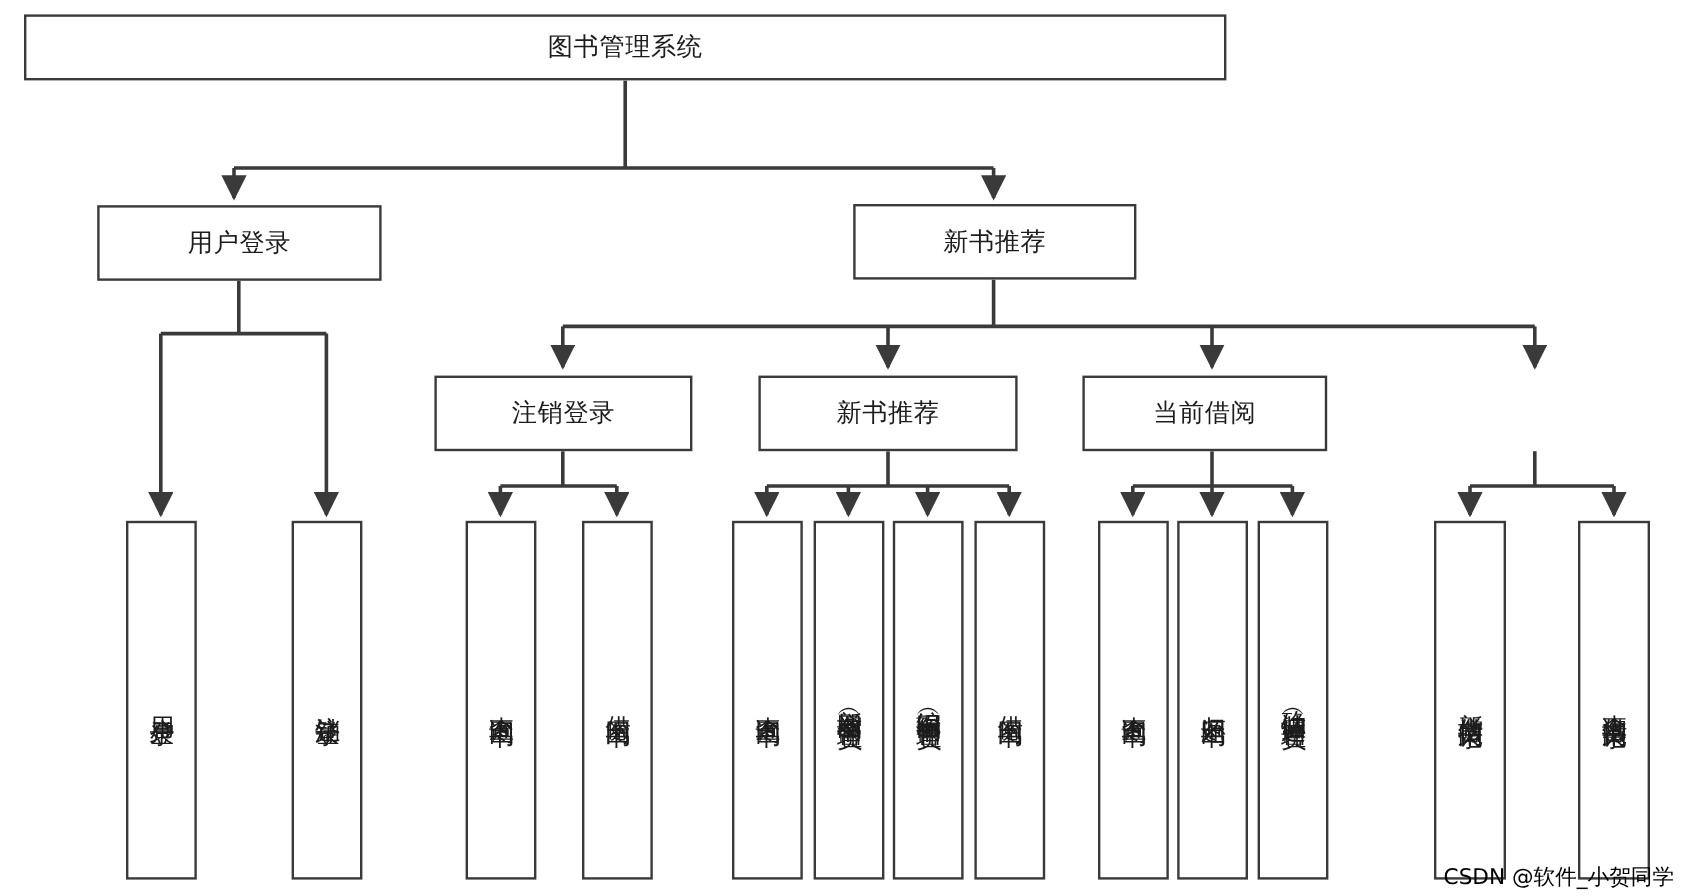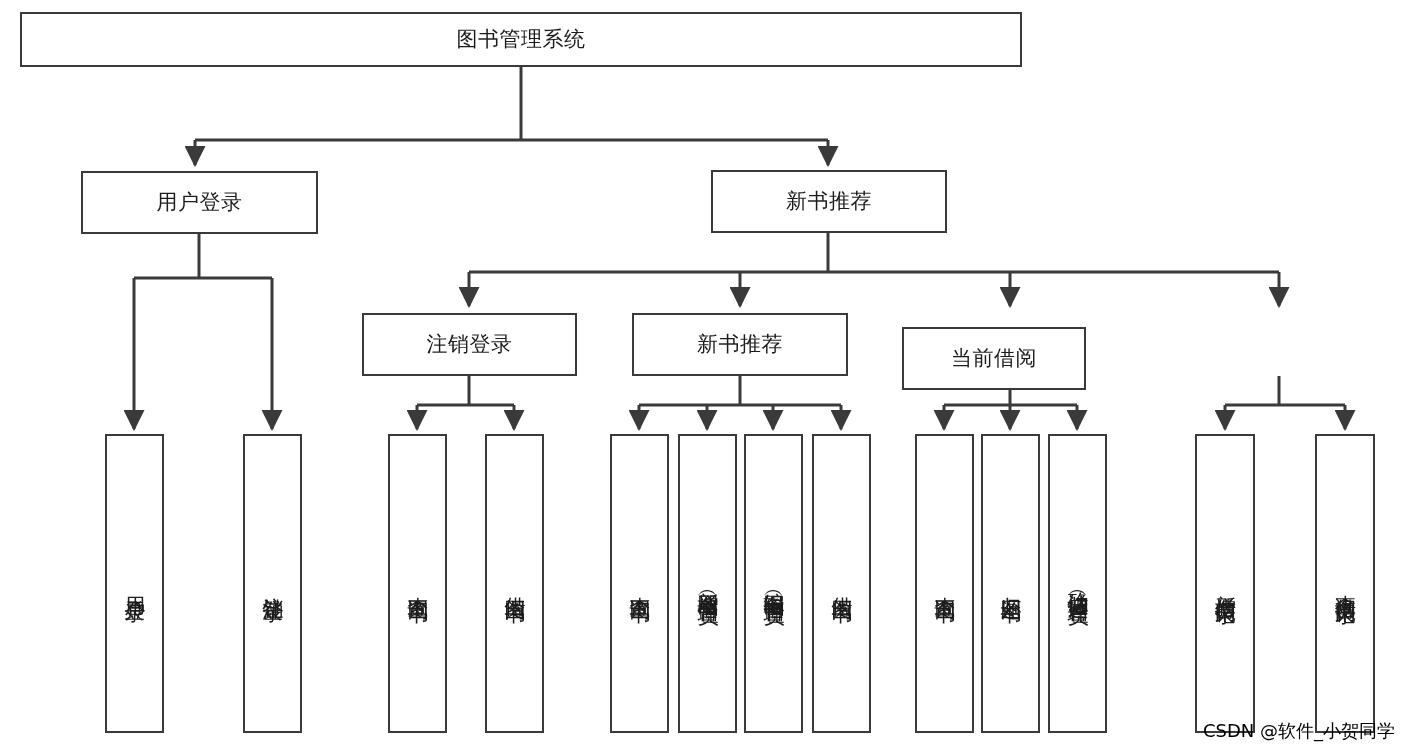--- a/index.html
+++ b/index.html
@@ -141,7 +141,7 @@
   <div class="node" style="left:632px; top:313px; width:216px; height:63px;">
     <span class="node-label">新书推荐</span>
   </div>
-  <div class="node" style="left:902px; top:327px; width:184px; height:63px;">
+  <div class="node" style="left:902px; top:313px; width:204px; height:63px;">
     <span class="node-label">当前借阅</span>
   </div>
 

